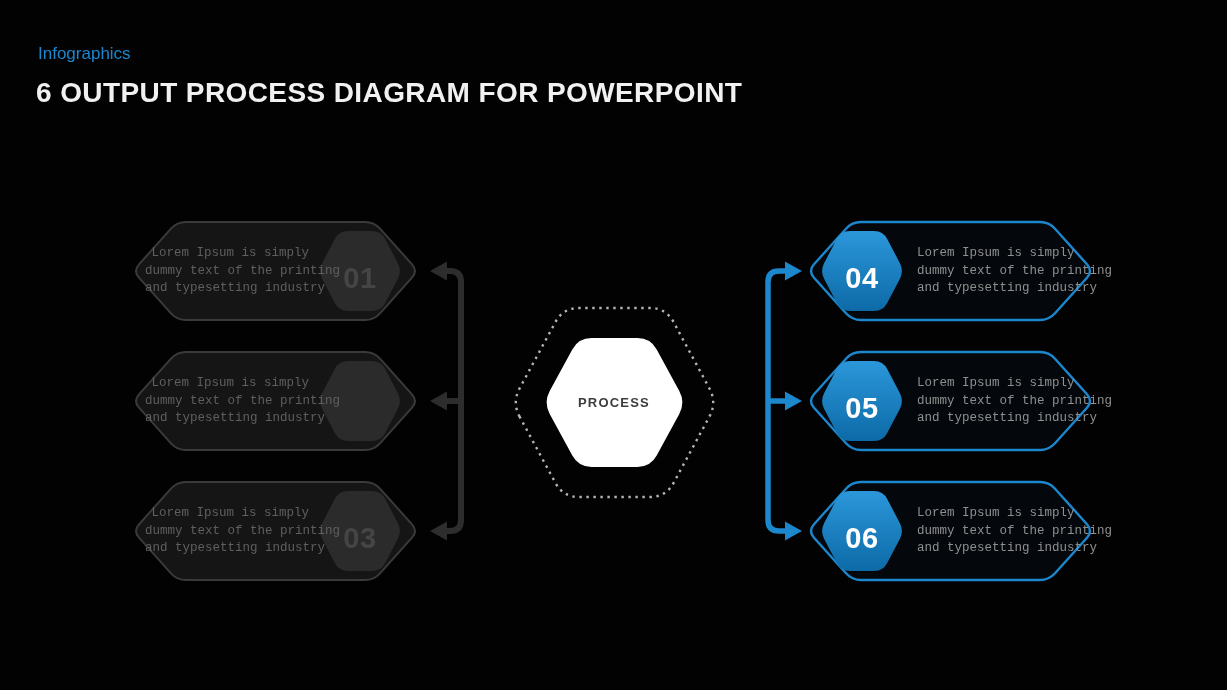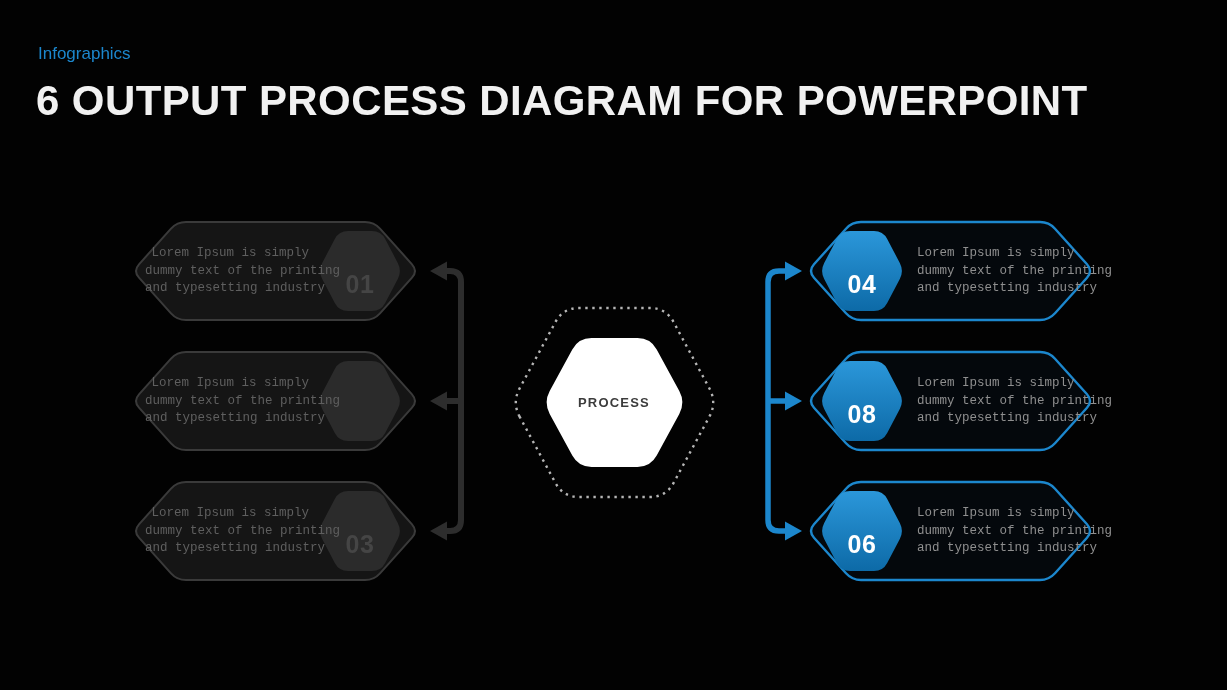--- a/index.html
+++ b/index.html
@@ -15,7 +15,7 @@
   }
   .title {
     position:absolute; left:36px; top:77px;
-    font-size:42px; font-weight:bold; color:#f1f1f1; letter-spacing:0.4px;
+    font-size:28px; font-weight:bold; color:#f1f1f1; letter-spacing:0.4px;
     white-space:nowrap;
   }
 

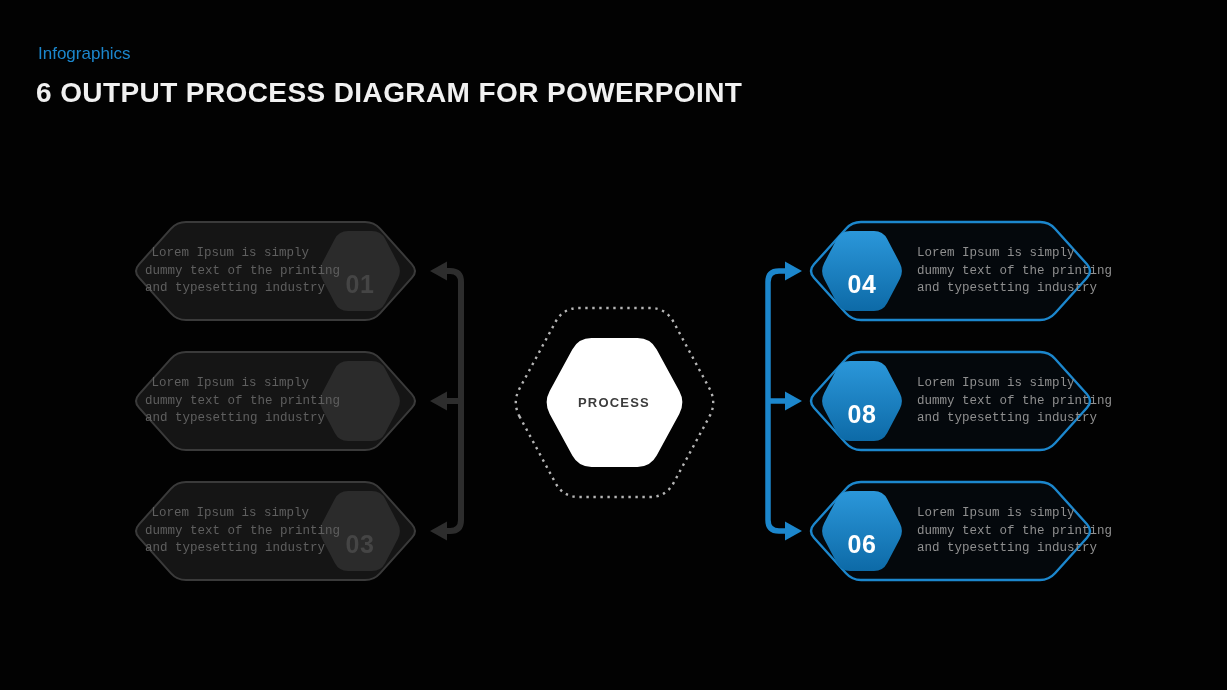--- a/index.html
+++ b/index.html
@@ -37,9 +37,9 @@
   .shape-badge-right     { fill:url(#badgeGrad); }
 
   .num {
-    position:absolute; top:22px; width:84px; height:80px;
+    position:absolute; top:16px; width:84px; height:80px;
     display:flex; align-items:center; justify-content:center;
-    font-size:25px; font-weight:bold; letter-spacing:0.5px;
+    font-size:29px; font-weight:bold; letter-spacing:0.5px;
   }
   .item.left  .num { left:185px; color:#454545; }
   .item.right .num { left:12px;  color:#ffffff; }

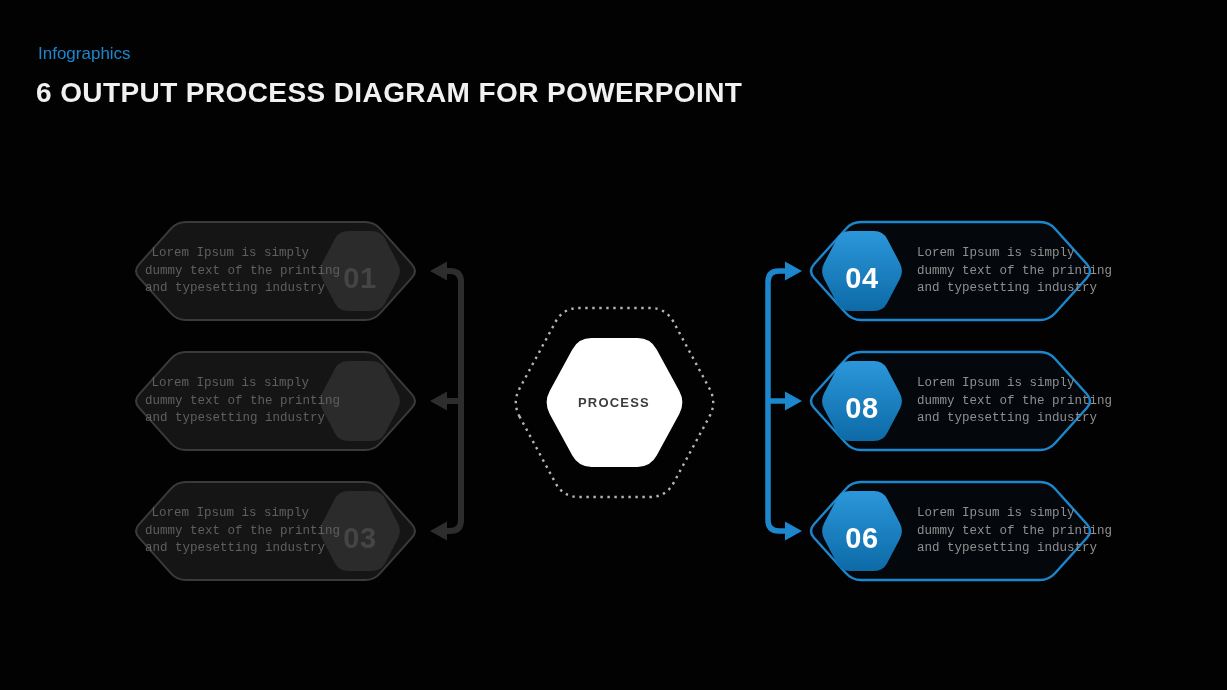--- a/index.html
+++ b/index.html
@@ -157,7 +157,7 @@
       <path class="shape-container-right" d="M6.0,55.7 Q0,49 6.0,42.3 L38.0,6.7 Q44,0 53.0,0.0 L232.0,0.0 Q241,0 247.0,6.7 L279.0,42.3 Q285,49 279.0,55.7 L247.0,91.3 Q241,98 232.0,98.0 L53.0,98.0 Q44,98 38.0,91.3 Z"></path>
       <path class="shape-badge-right" transform="translate(12,9)" d="M4.2,48.0 Q0,40 4.2,32.0 L16.8,8.0 Q21,0 30.0,0.0 L54.0,0.0 Q63,0 67.2,8.0 L79.8,32.0 Q84,40 79.8,48.0 L67.2,72.0 Q63,80 54.0,80.0 L30.0,80.0 Q21,80 16.8,72.0 Z"></path>
     </svg>
-    <div class="num">08</div>
+    <div class="num">05</div>
     <div class="desc">
       <span>Lorem Ipsum is simply</span>
       <span>dummy text of the printing</span>

